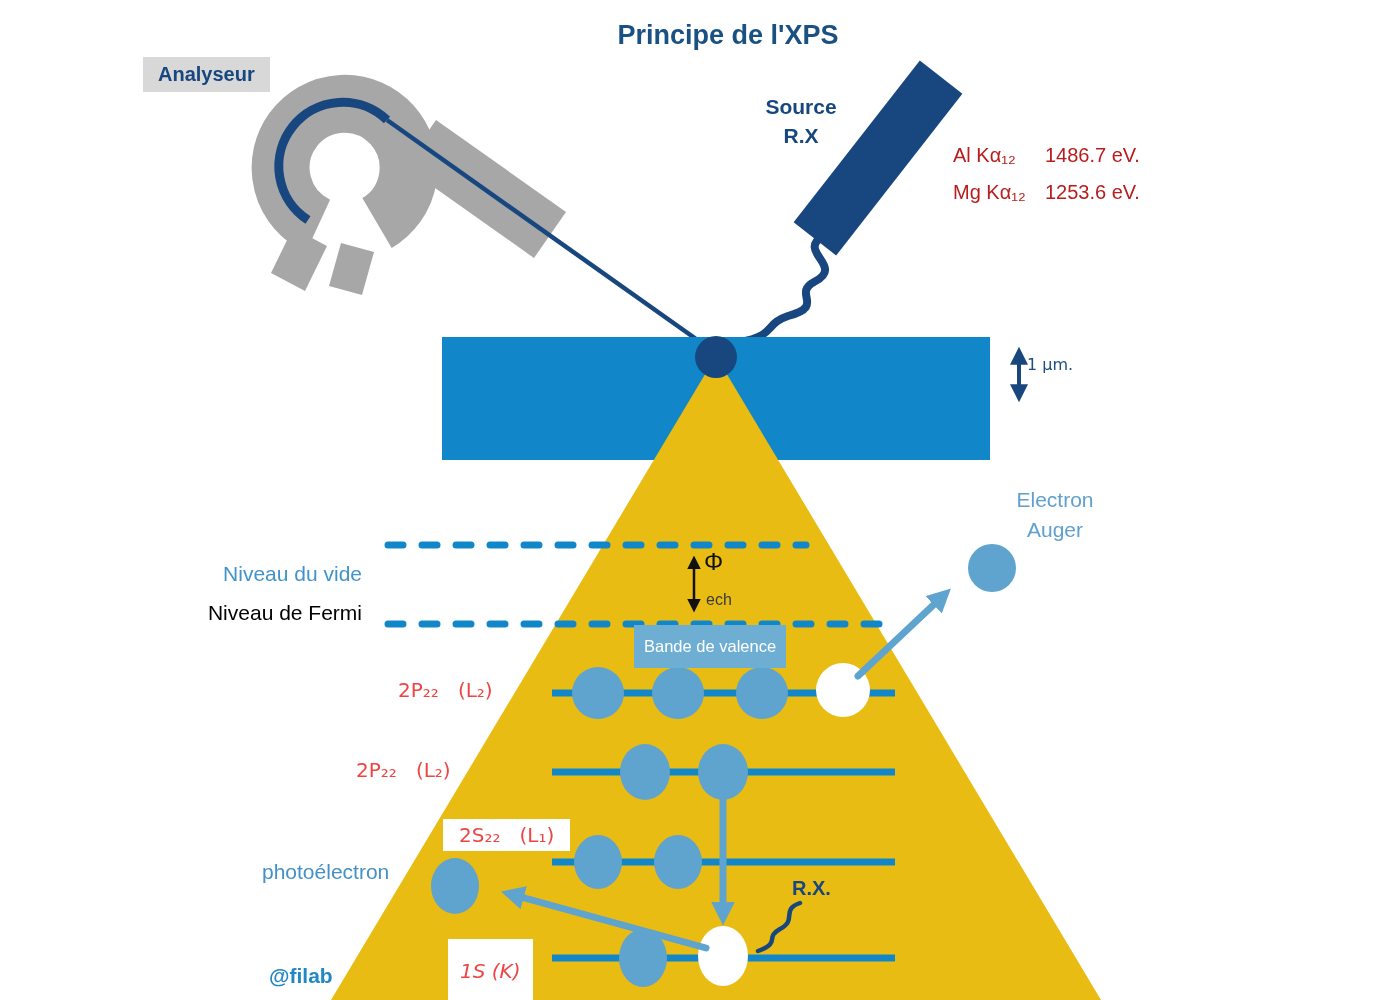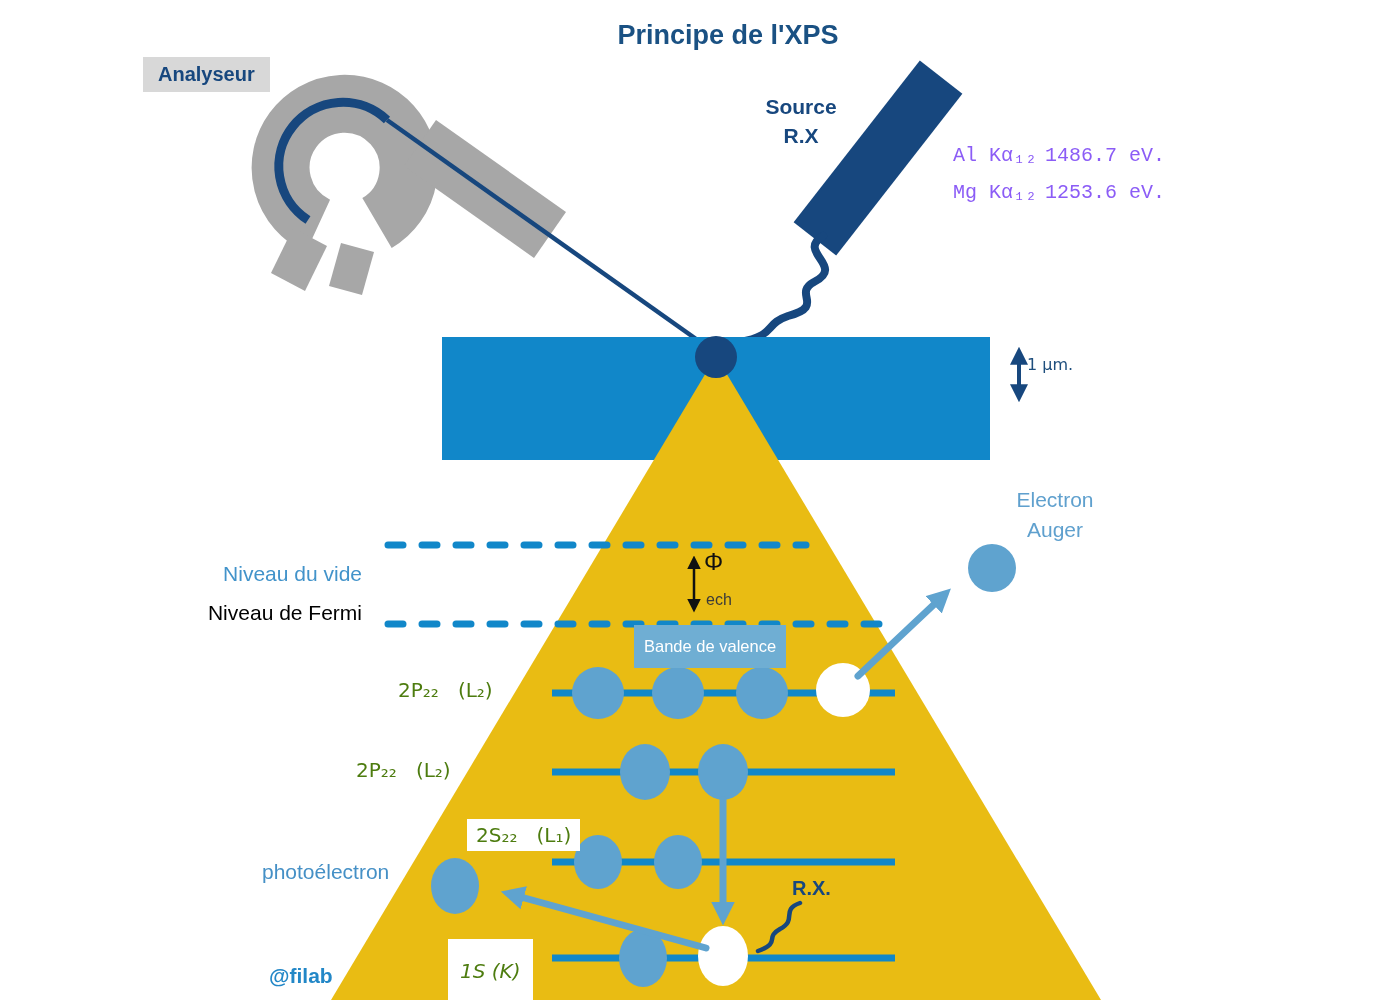--- a/index.html
+++ b/index.html
@@ -12,7 +12,7 @@
   .title{left:578px;top:20px;width:300px;text-align:center;font-size:27px;font-weight:600;color:#1A5183;}
   .analyseur{left:143px;top:57px;background:#D8D8D8;color:#17477E;font-size:20px;font-weight:600;padding:6px 15px;}
   .source{left:751px;top:92px;width:100px;text-align:center;color:#17477E;font-size:21px;font-weight:700;line-height:29px;}
-  .energies{left:953px;top:144px;color:#8b5cf6;font-family:Liberation Mono, monospace;font-size:20px;}
+  .energies{left:953px;top:144px;color:#b91c1c;font-family:Liberation Sans, sans-serif;font-size:20px;}
   .energies .row{display:flex;align-items:baseline;margin-bottom:14px;}
   .energies .iso{width:92px;}
   .um{left:1027px;top:355px;font-size:16px;color:#1E4E7D;font-family:"DejaVu Sans",sans-serif;}

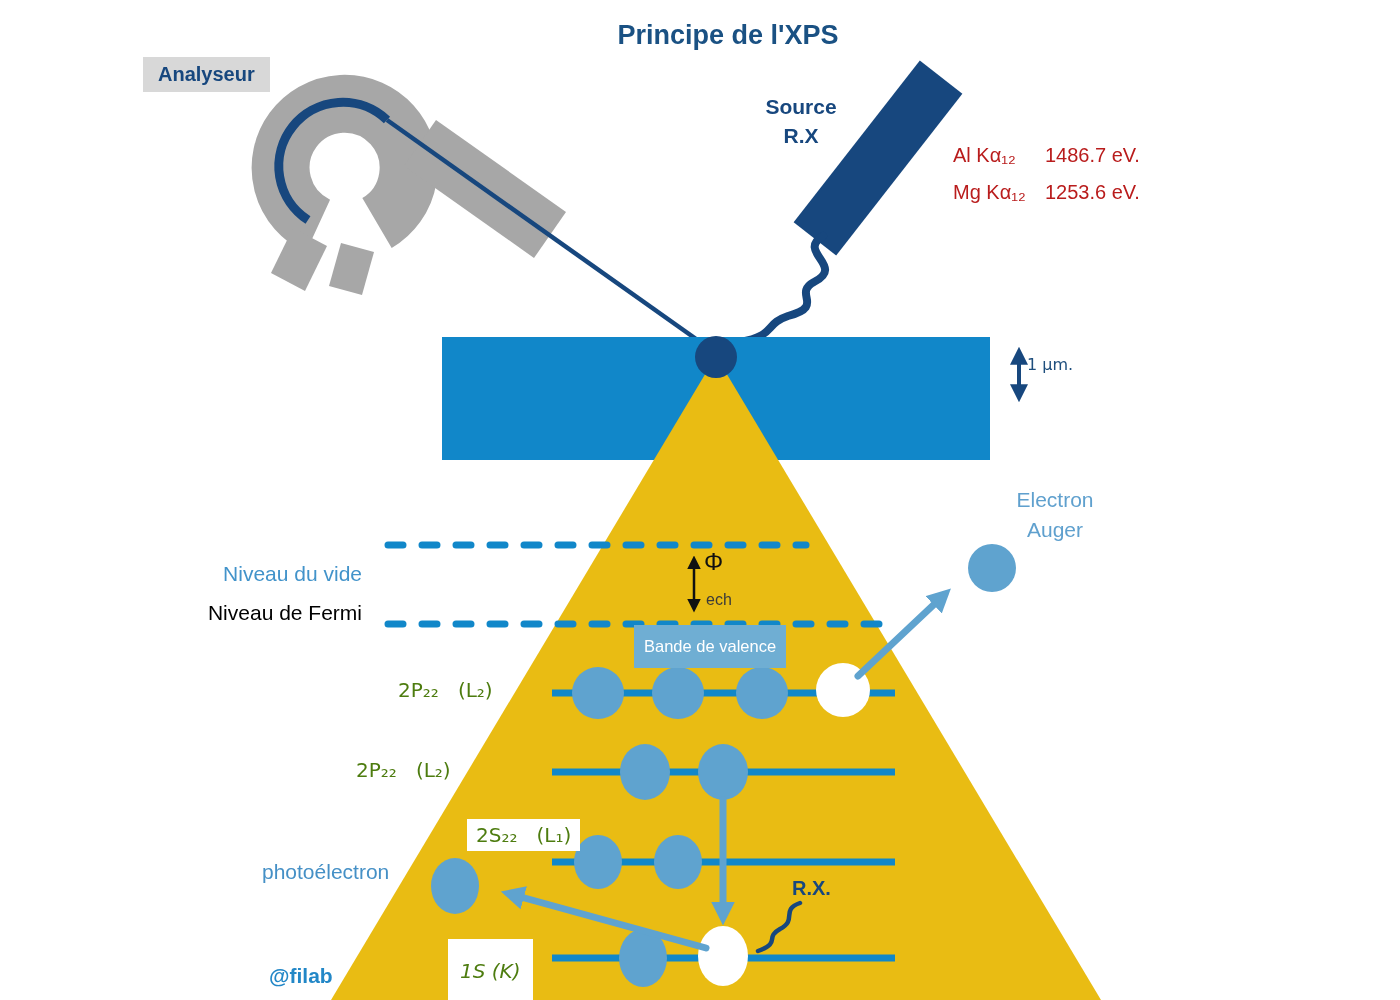--- a/index.html
+++ b/index.html
@@ -22,7 +22,7 @@
   .phi{left:704px;top:548px;font-size:24px;color:#111;}
   .ech{left:706px;top:591px;font-size:16px;color:#3A3A3A;}
   .valence{left:634px;top:625px;background:#6FAED3;color:#fff;font-size:16.5px;padding:12px 10px;}
-  .lvl{color:#4d7c0f;font-size:20px;font-family:"DejaVu Sans",sans-serif;white-space:pre;}
+  .lvl{color:#ef4444;font-size:20px;font-family:"DejaVu Sans",sans-serif;white-space:pre;}
   .lvl2pa{left:398px;top:678px;}
   .lvl2pb{left:356px;top:758px;}
   .lvl2s{left:443px;top:819px;background:#fff;padding:4px 9px;margin-left:24px;}

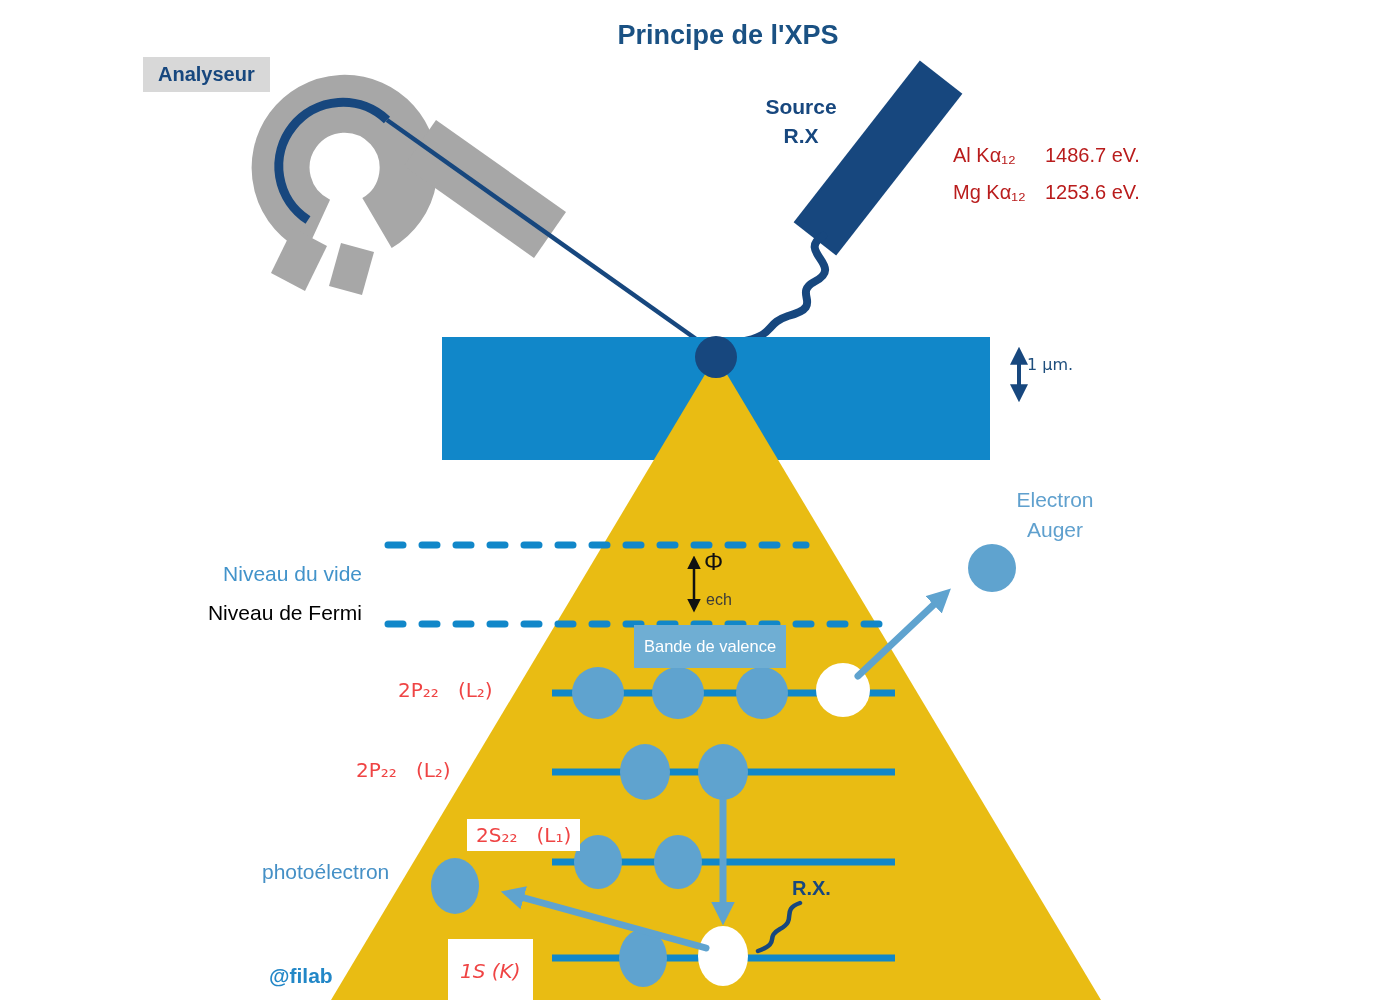--- a/index.html
+++ b/index.html
@@ -25,7 +25,7 @@
   .lvl{color:#ef4444;font-size:20px;font-family:"DejaVu Sans",sans-serif;white-space:pre;}
   .lvl2pa{left:398px;top:678px;}
   .lvl2pb{left:356px;top:758px;}
-  .lvl2s{left:443px;top:819px;background:#fff;padding:4px 9px;margin-left:24px;}
+  .lvl2s{left:443px;top:819px;background:#fff;padding:4px 16px;}
   .lvl1s{left:448px;top:939px;background:#fff;padding:20px 12px;font-style:italic;}
   .photoel{left:262px;top:860px;color:#4590C6;font-size:21px;}
   .rx{left:792px;top:877px;color:#17477E;font-size:20px;font-weight:700;}

